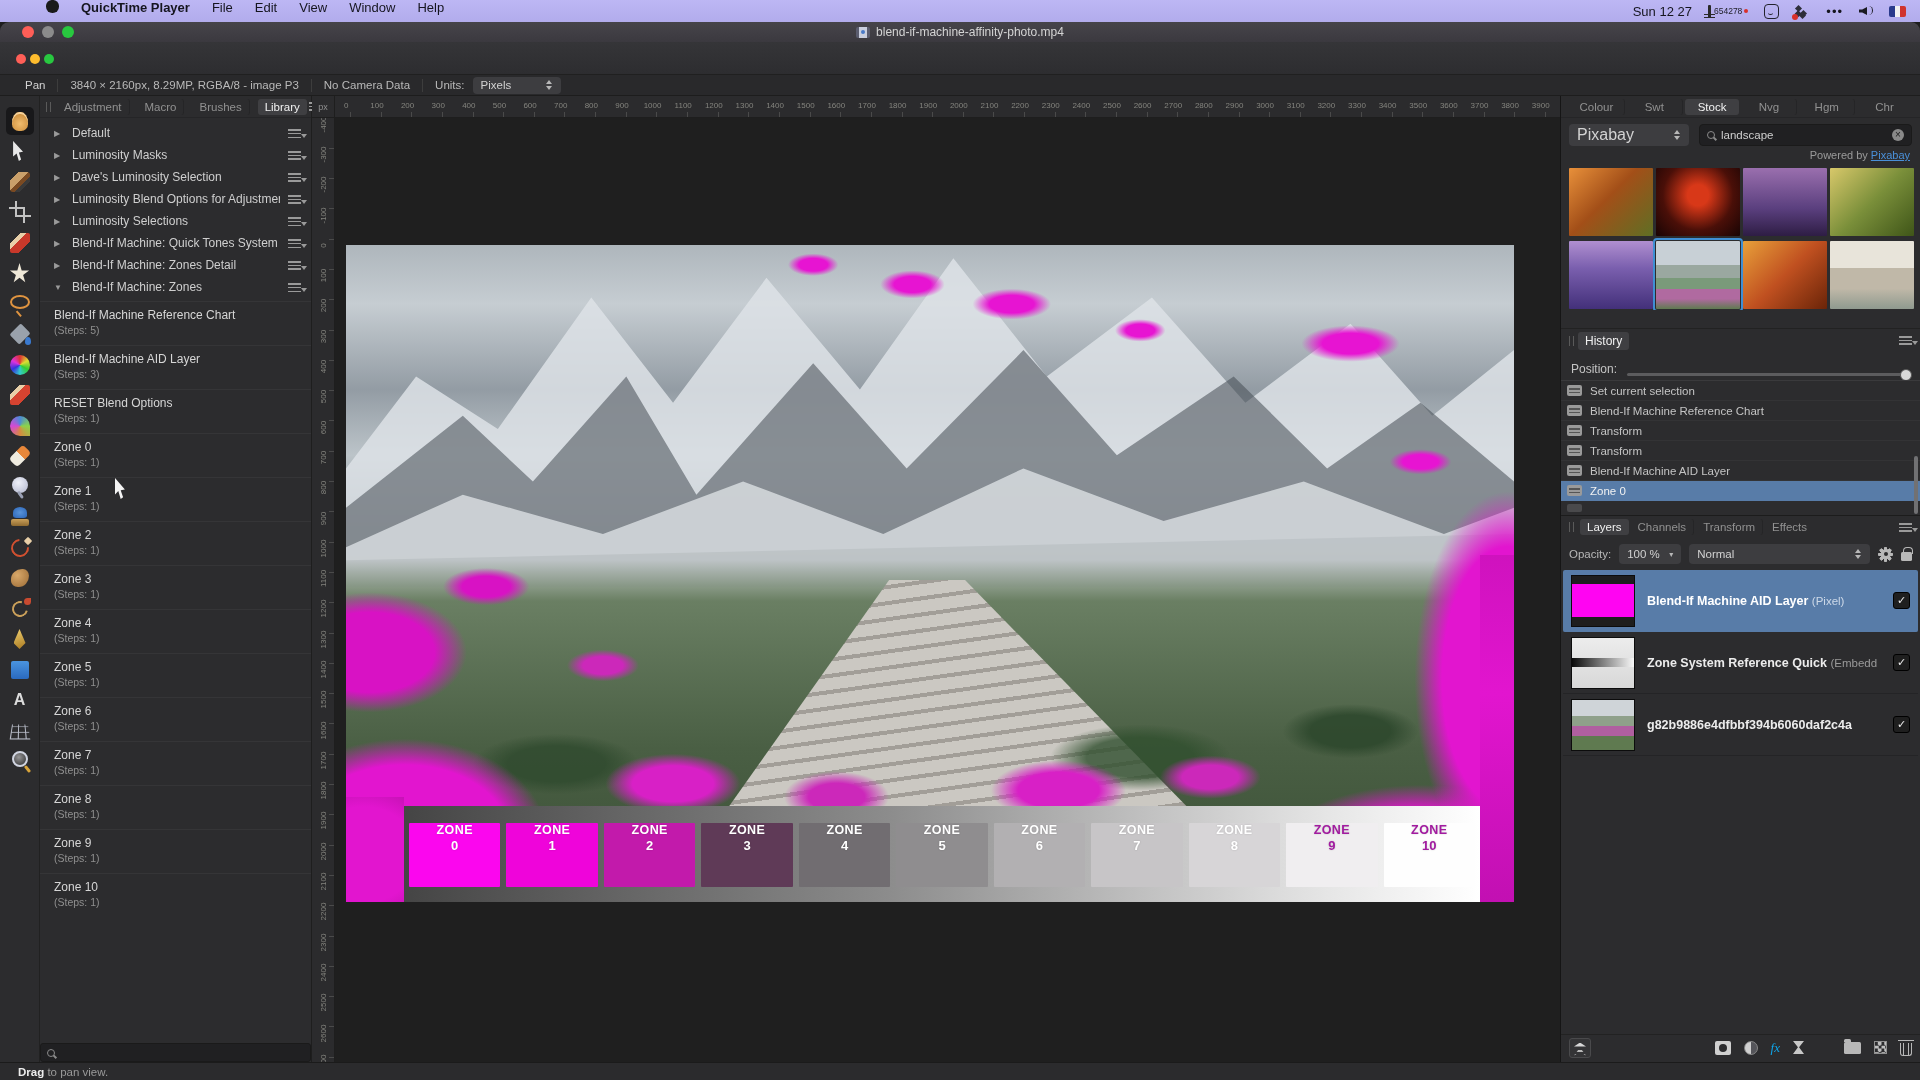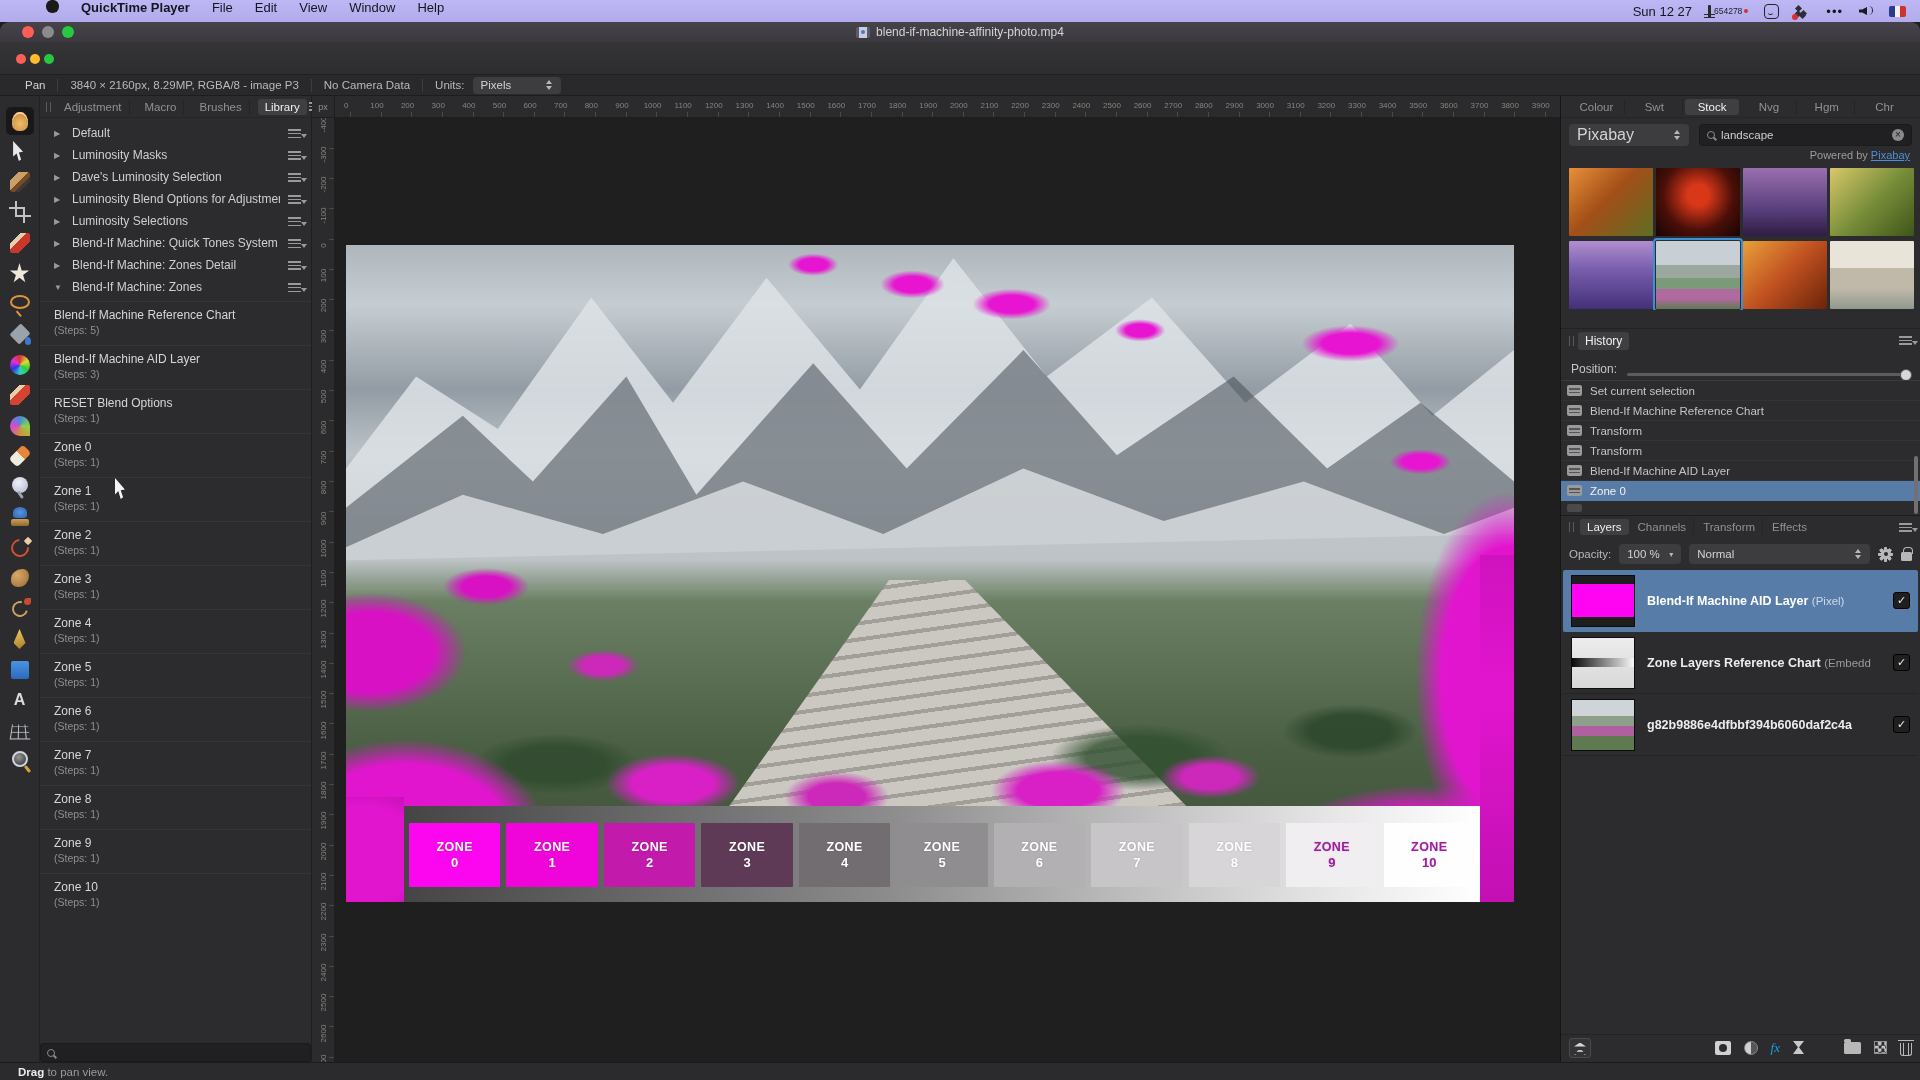--- a/index.html
+++ b/index.html
@@ -933,7 +933,7 @@
 
         <div class="lrow">
           <span class="lthumb chart"></span>
-          <span class="lname"><span>Zone Layers Reference Chart</span> <span class="ltype">(Embedd</span></span>
+          <span class="lname"><span>Zone System Reference Quick</span> <span class="ltype">(Embedd</span></span>
           <span class="chk">✓</span>
         </div>
 

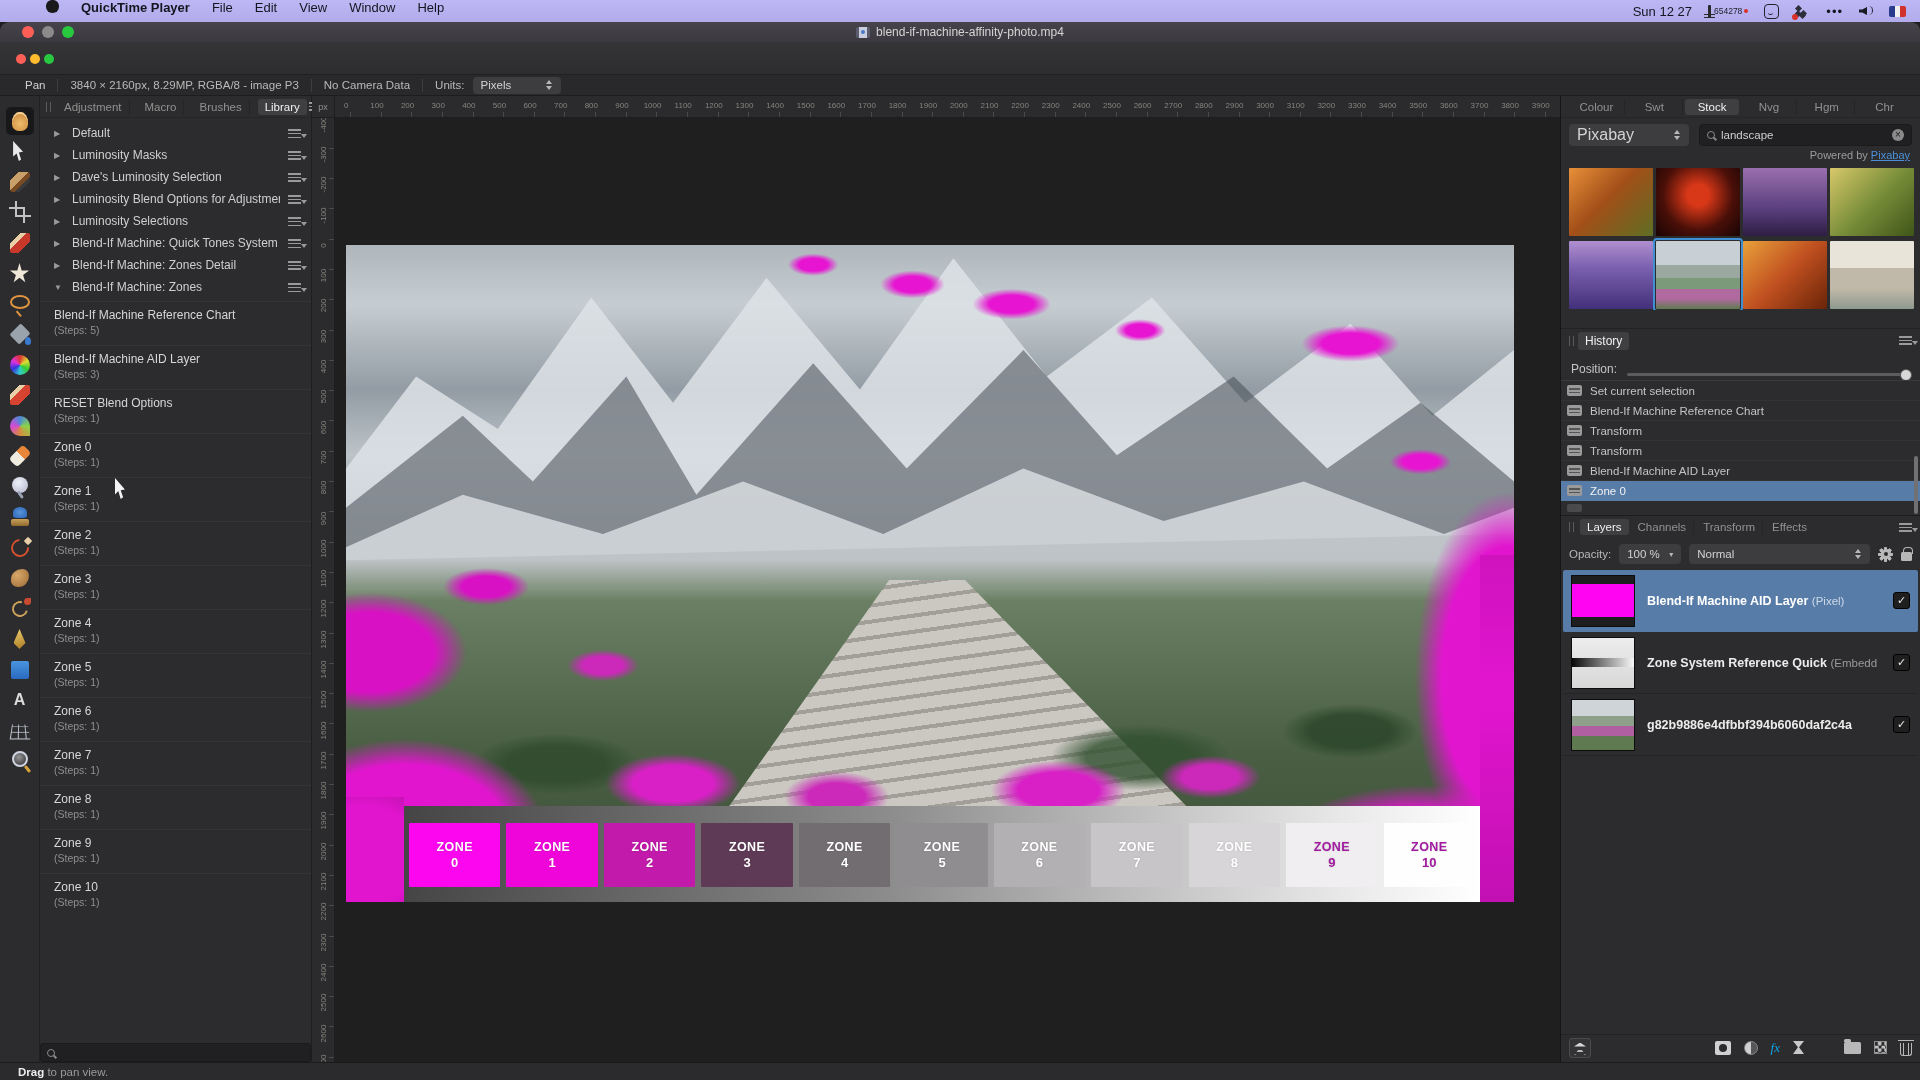--- a/index.html
+++ b/index.html
@@ -179,7 +179,7 @@
     radial-gradient(120px 44px at 68% 78%,#31502f 0 45%,transparent 75%),
     radial-gradient(90px 36px at 86% 74%,#2a452a 0 45%,transparent 75%);opacity:.8;}
   #zonestrip{position:absolute;left:58px;top:561px;width:1076px;height:96px;background:linear-gradient(90deg,#454545,#8c8c8c 45%,#e6e6e6 86%,#ffffff);display:flex;gap:6px;padding:17px 5px 15px;}
-  .zone-sq{flex:1;border-radius:1px;display:flex;flex-direction:column;align-items:center;justify-content:center;font-weight:bold;text-shadow:0 0 2px rgba(0,0,0,.18);}
+  .zone-sq{flex:1;border-radius:1px;display:flex;flex-direction:column;align-items:center;font-weight:bold;text-shadow:0 0 2px rgba(0,0,0,.18);}
   .zone-sq .zword{font-size:12.5px;letter-spacing:.4px;line-height:15px;}
   .zone-sq .znum{font-size:13px;line-height:15px;}
   #flankL{position:absolute;left:0;top:552px;width:58px;height:105px;background:radial-gradient(90px 80px at 30% 55%,#e215cf 0 60%,#b810a8);}

